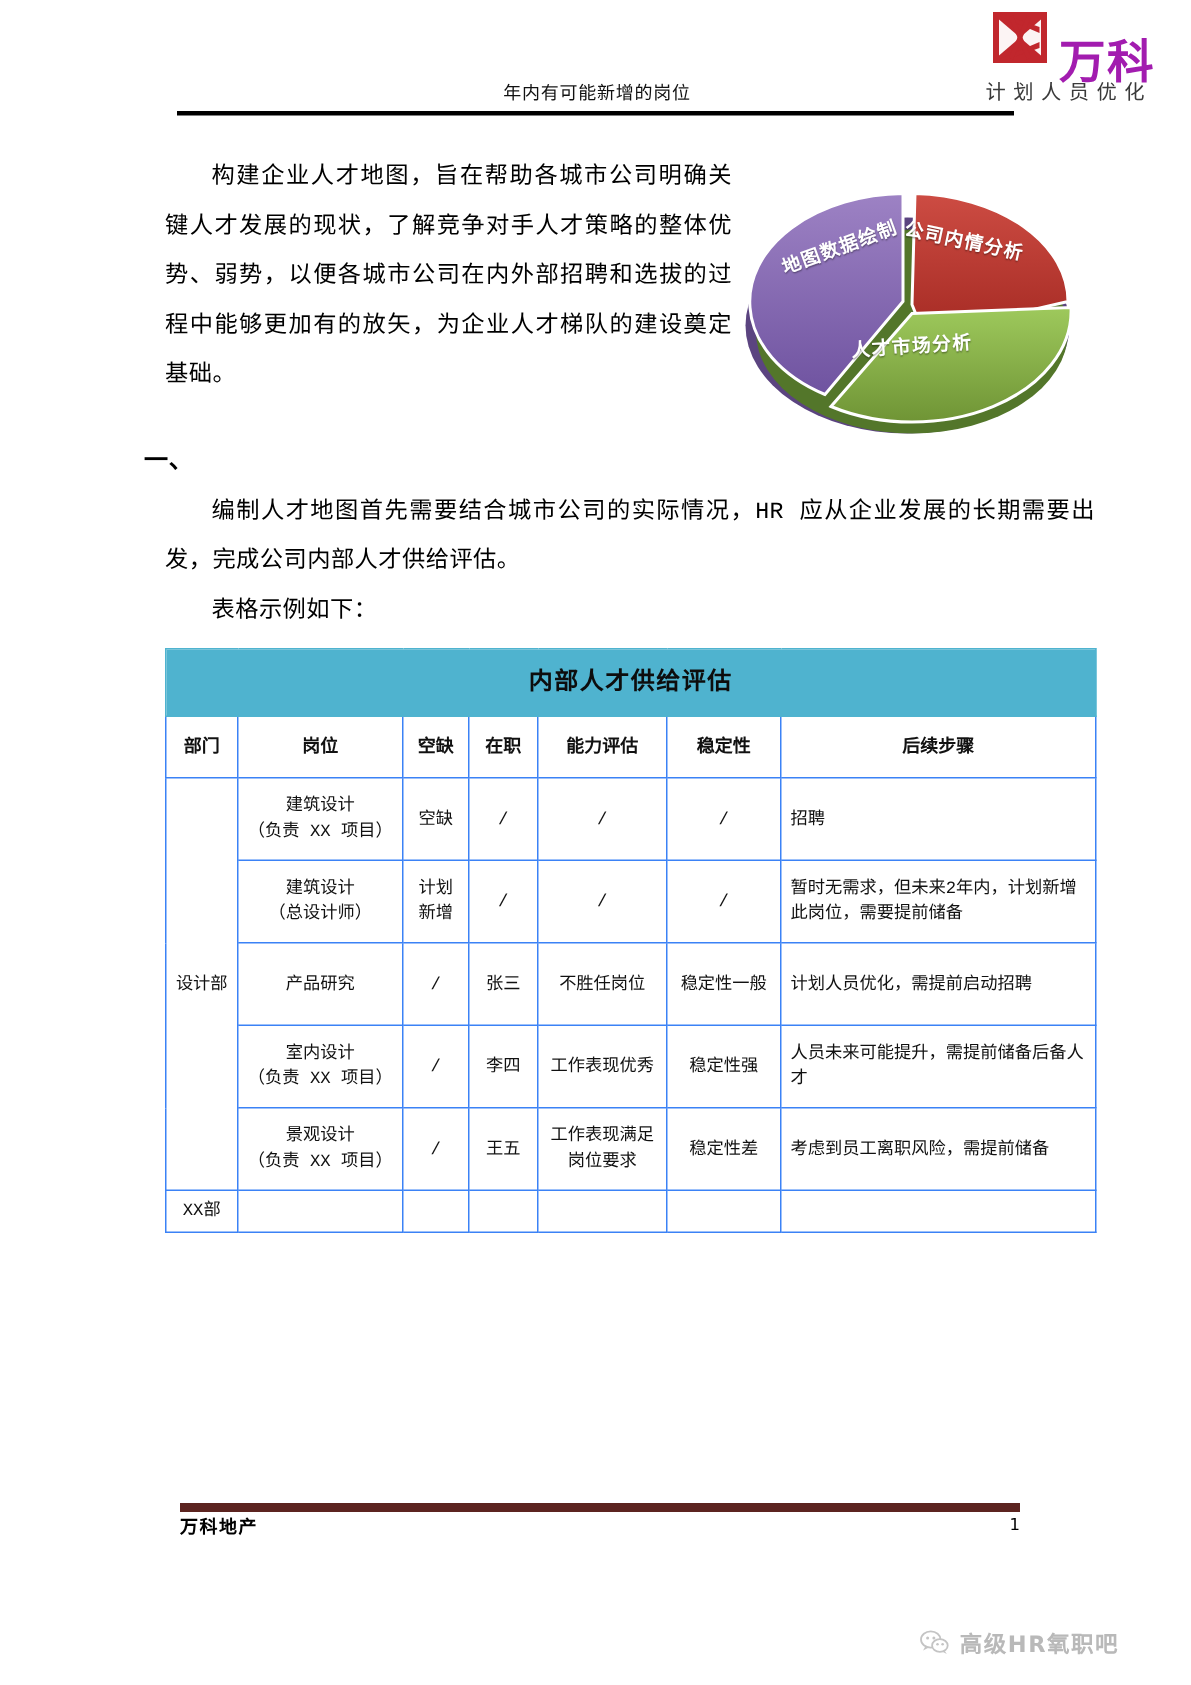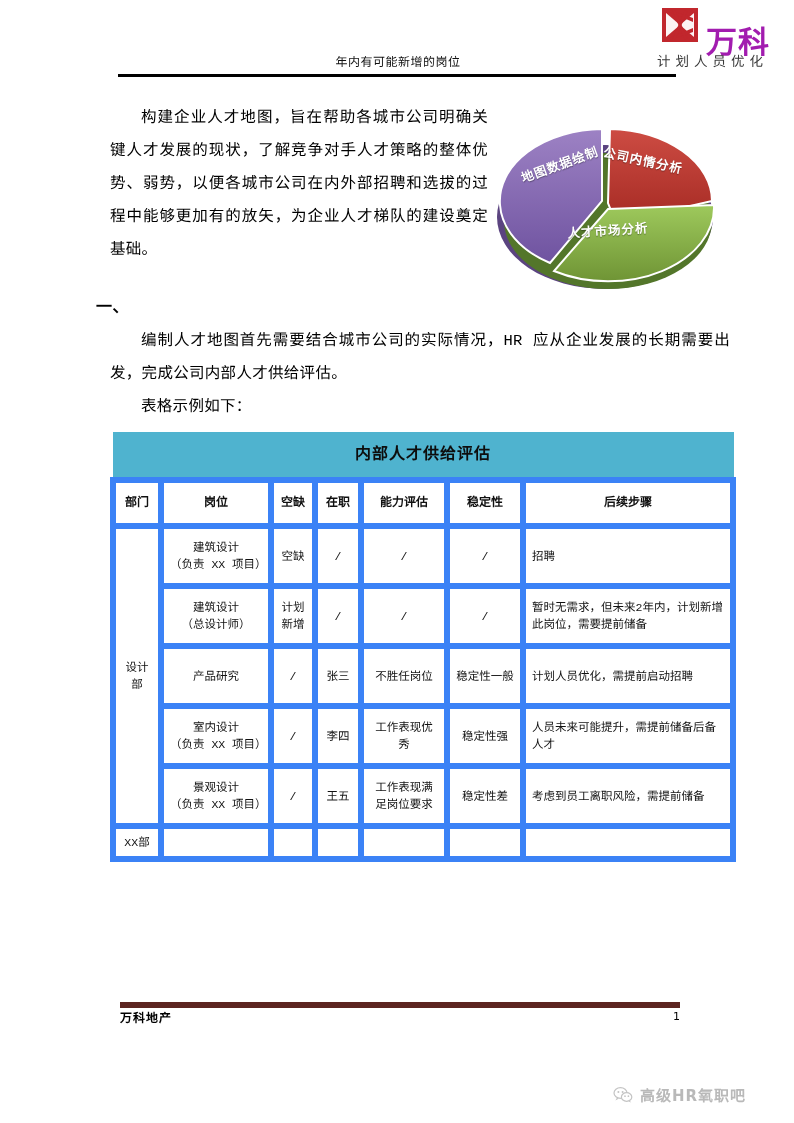--- a/index.html
+++ b/index.html
@@ -143,7 +143,7 @@
     font-size: 11.5px;
   }
   table.supply td, table.supply th {
-    border: 6px solid #3b82f6;
+    border: 1px solid #3b82f6;
     padding: 5px 6px;
     vertical-align: middle;
     line-height: 17px;

